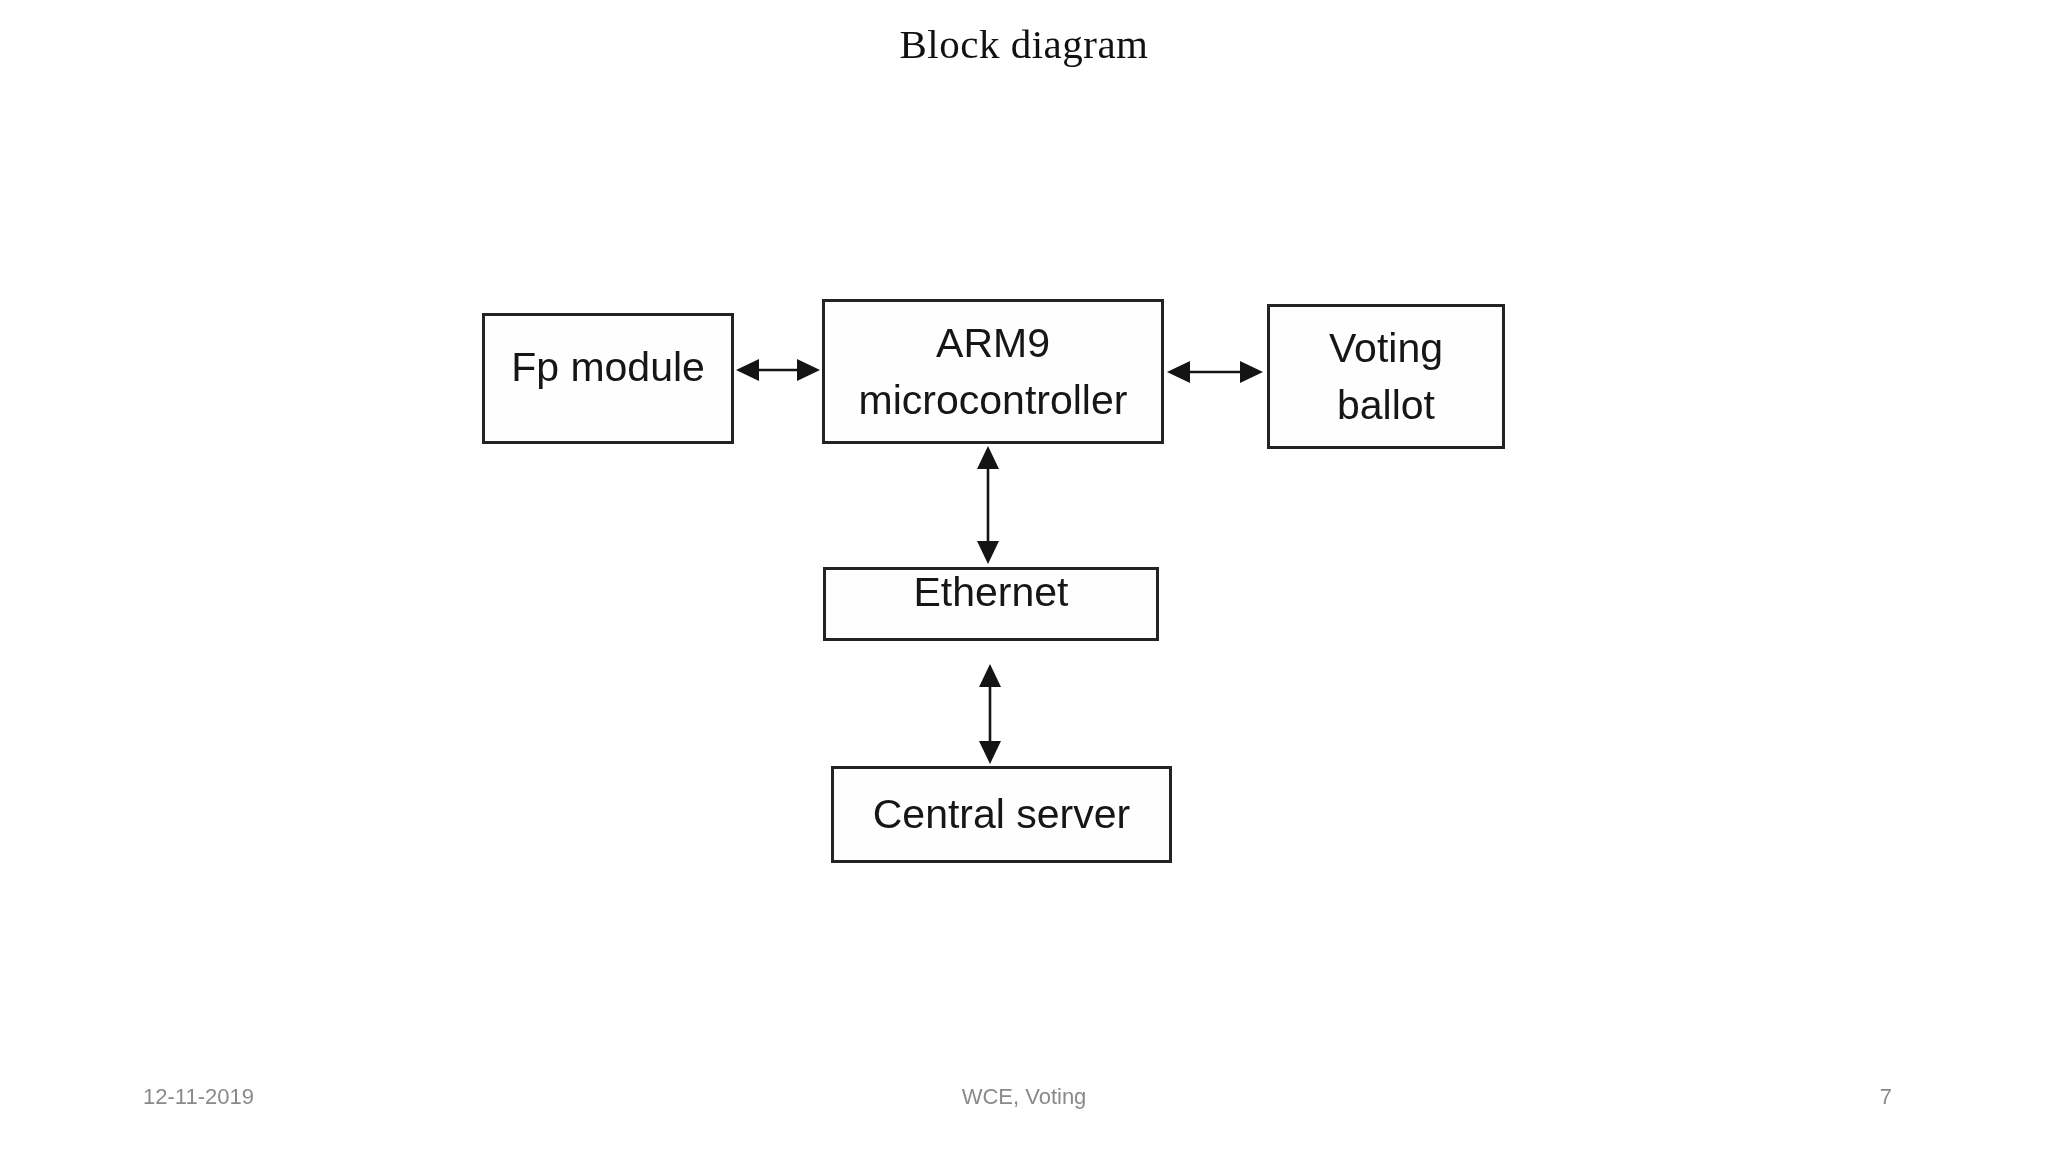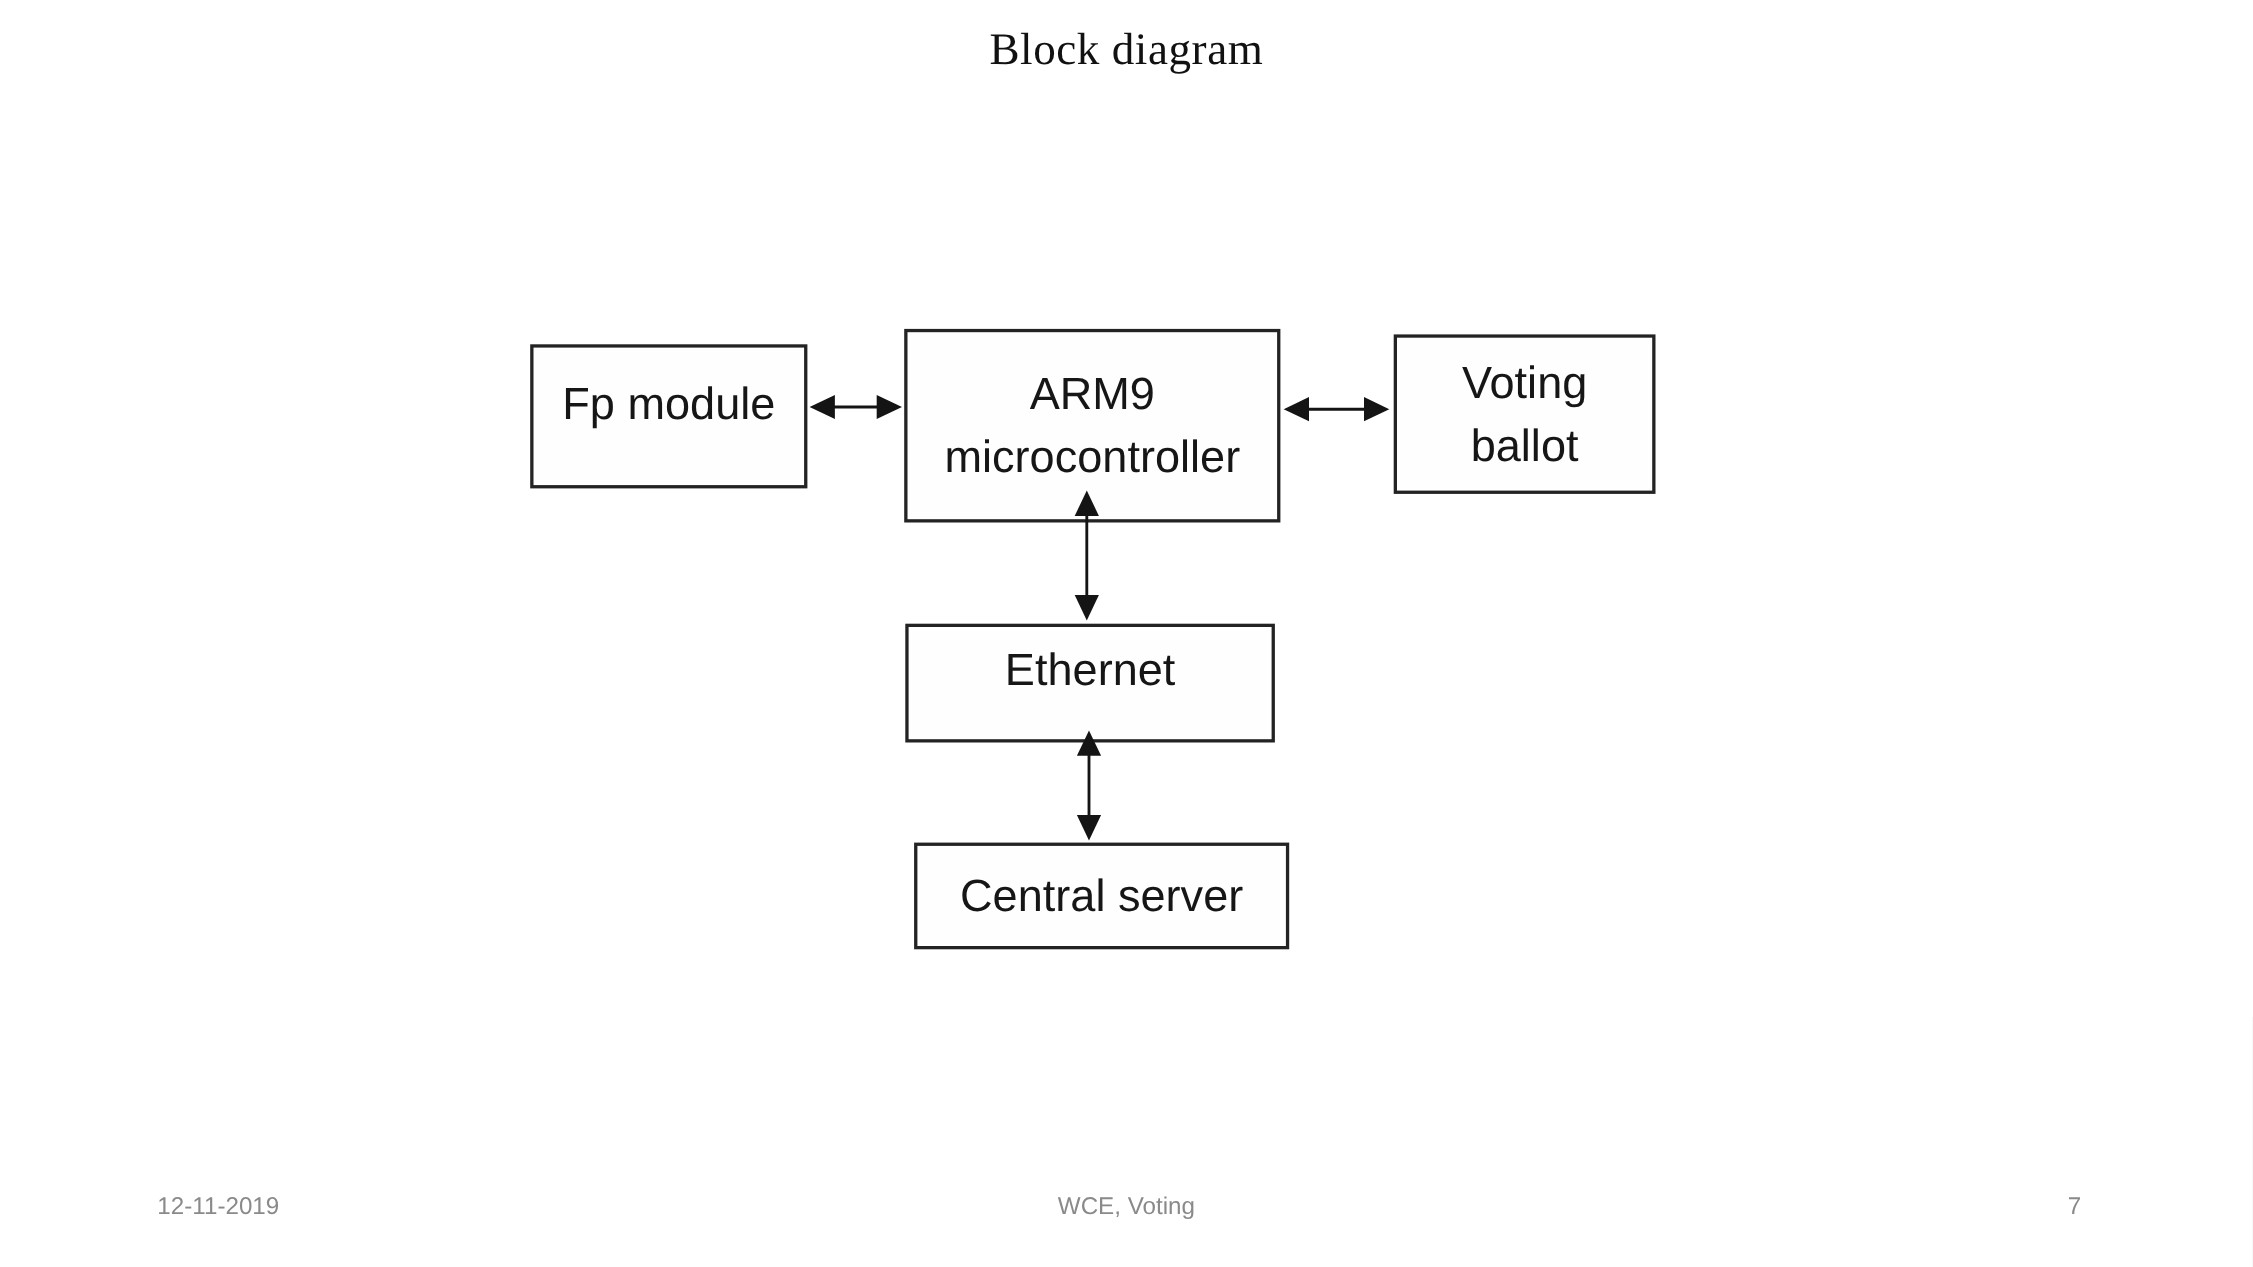--- a/index.html
+++ b/index.html
@@ -44,7 +44,7 @@
     color:var(--box-text);
   }
   #block-fp-module      { left:482px;  top:313px; width:252px; height:131px; padding-bottom:22px; }
-  #block-arm9           { left:822px;  top:299px; width:342px; height:176px; }
+  #block-arm9           { left:822px;  top:299px; width:342px; height:145px; }
   #block-voting-ballot  { left:1267px; top:304px; width:238px; height:145px; }
   #block-ethernet       { left:823px;  top:567px; width:336px; height:108px;  padding-bottom:24px; }
   #block-central-server { left:831px;  top:766px; width:341px; height:97px;  padding-bottom:0; }

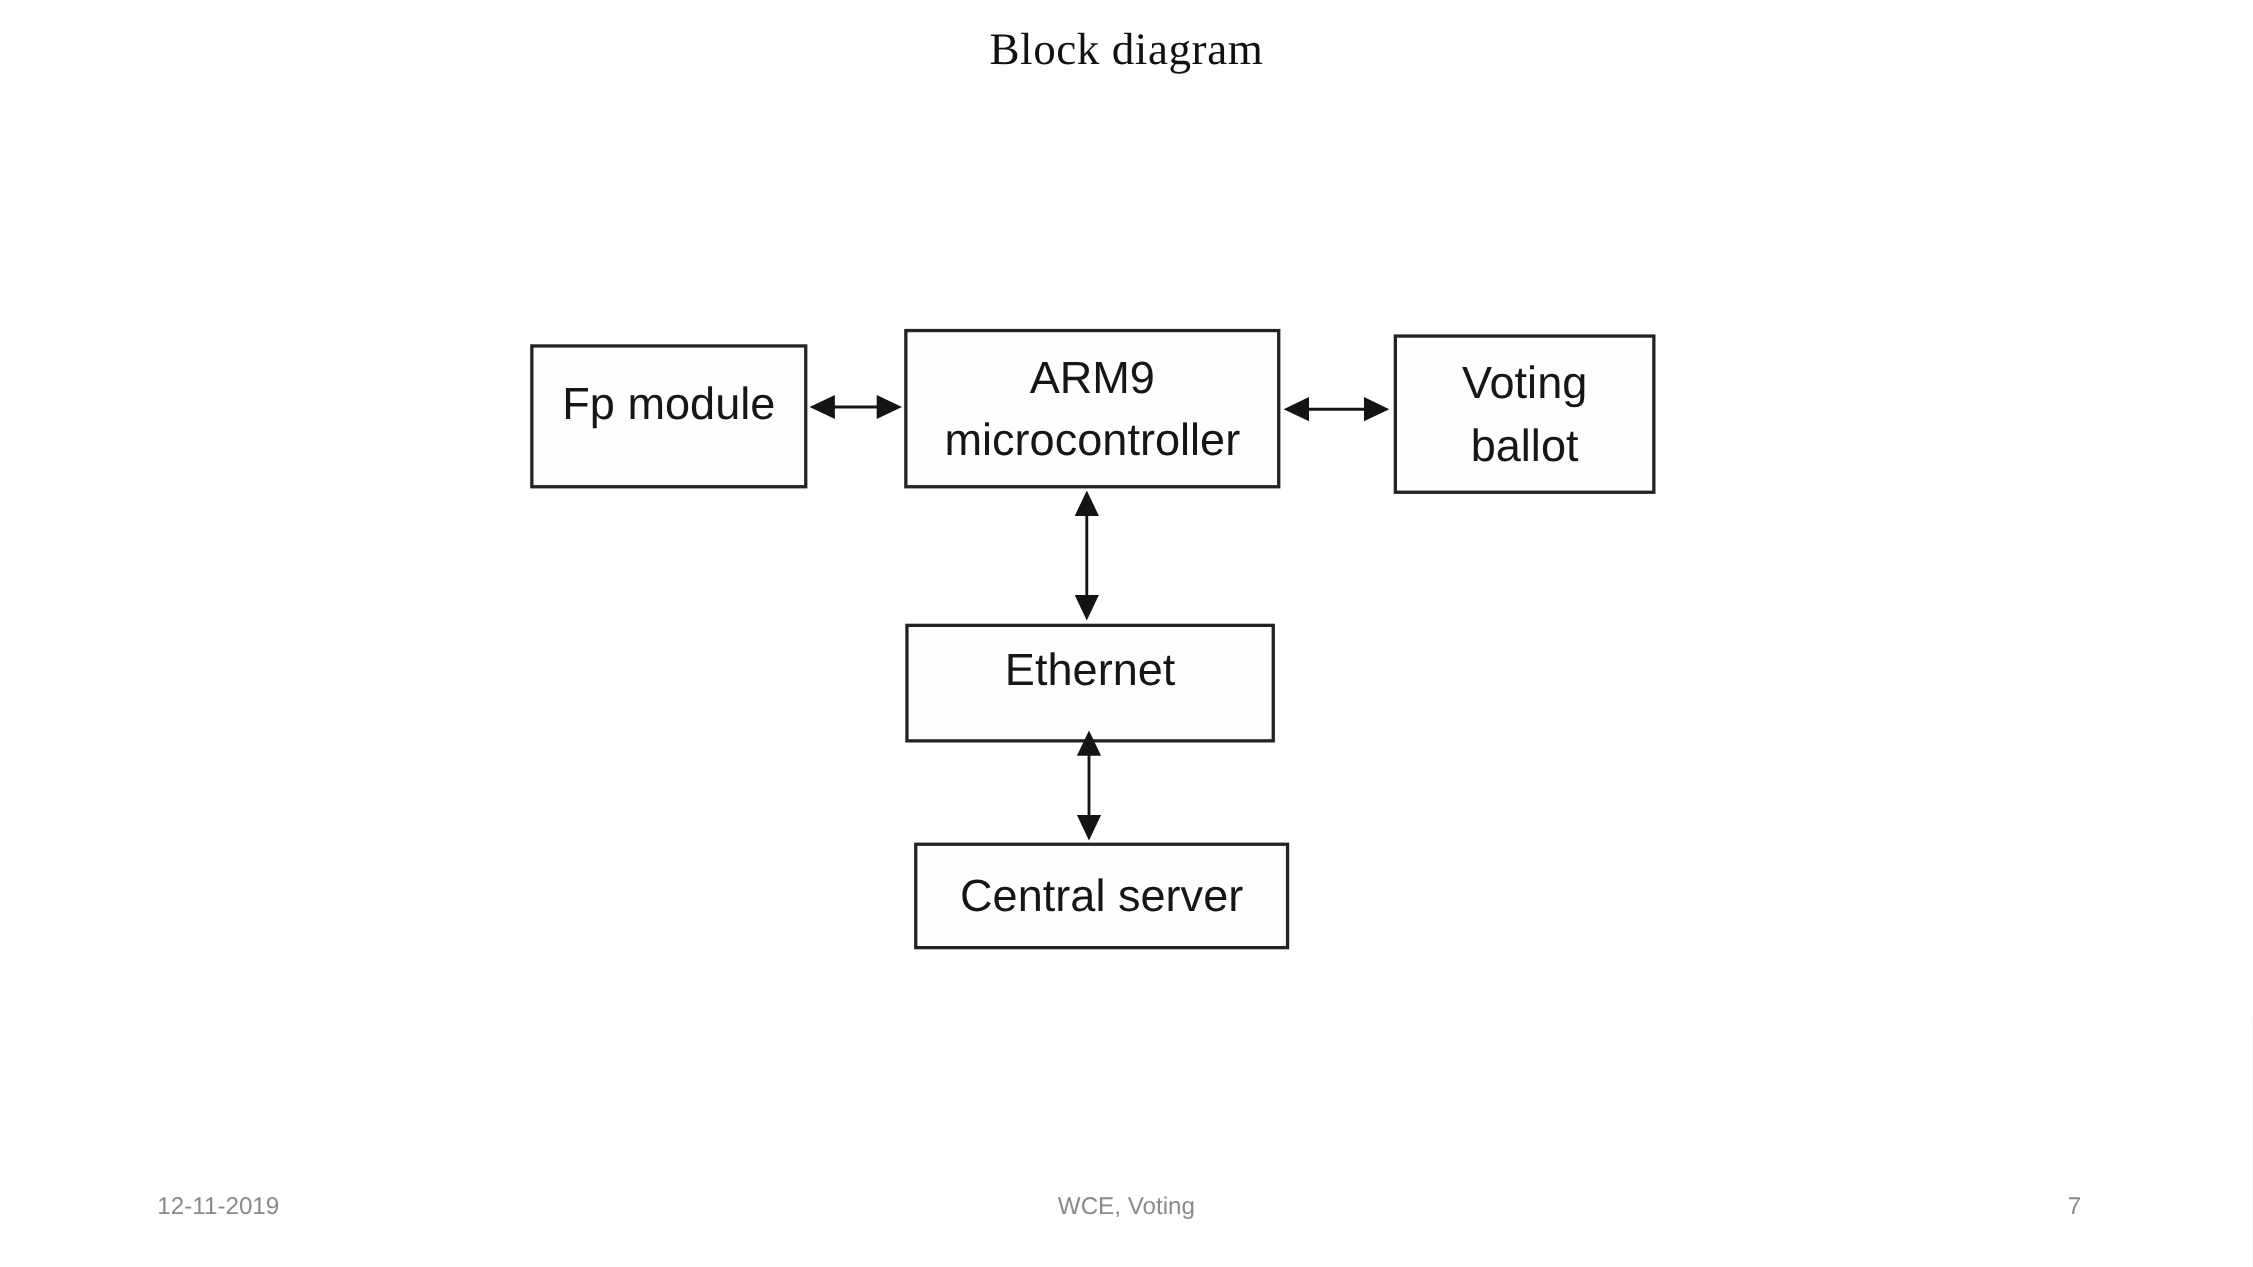--- a/index.html
+++ b/index.html
@@ -46,7 +46,7 @@
   #block-fp-module      { left:482px;  top:313px; width:252px; height:131px; padding-bottom:22px; }
   #block-arm9           { left:822px;  top:299px; width:342px; height:145px; }
   #block-voting-ballot  { left:1267px; top:304px; width:238px; height:145px; }
-  #block-ethernet       { left:823px;  top:567px; width:336px; height:108px;  padding-bottom:24px; }
+  #block-ethernet       { left:823px;  top:567px; width:336px; height:74px;  padding-bottom:24px; }
   #block-central-server { left:831px;  top:766px; width:341px; height:97px;  padding-bottom:0; }
 
   .connections-layer{

